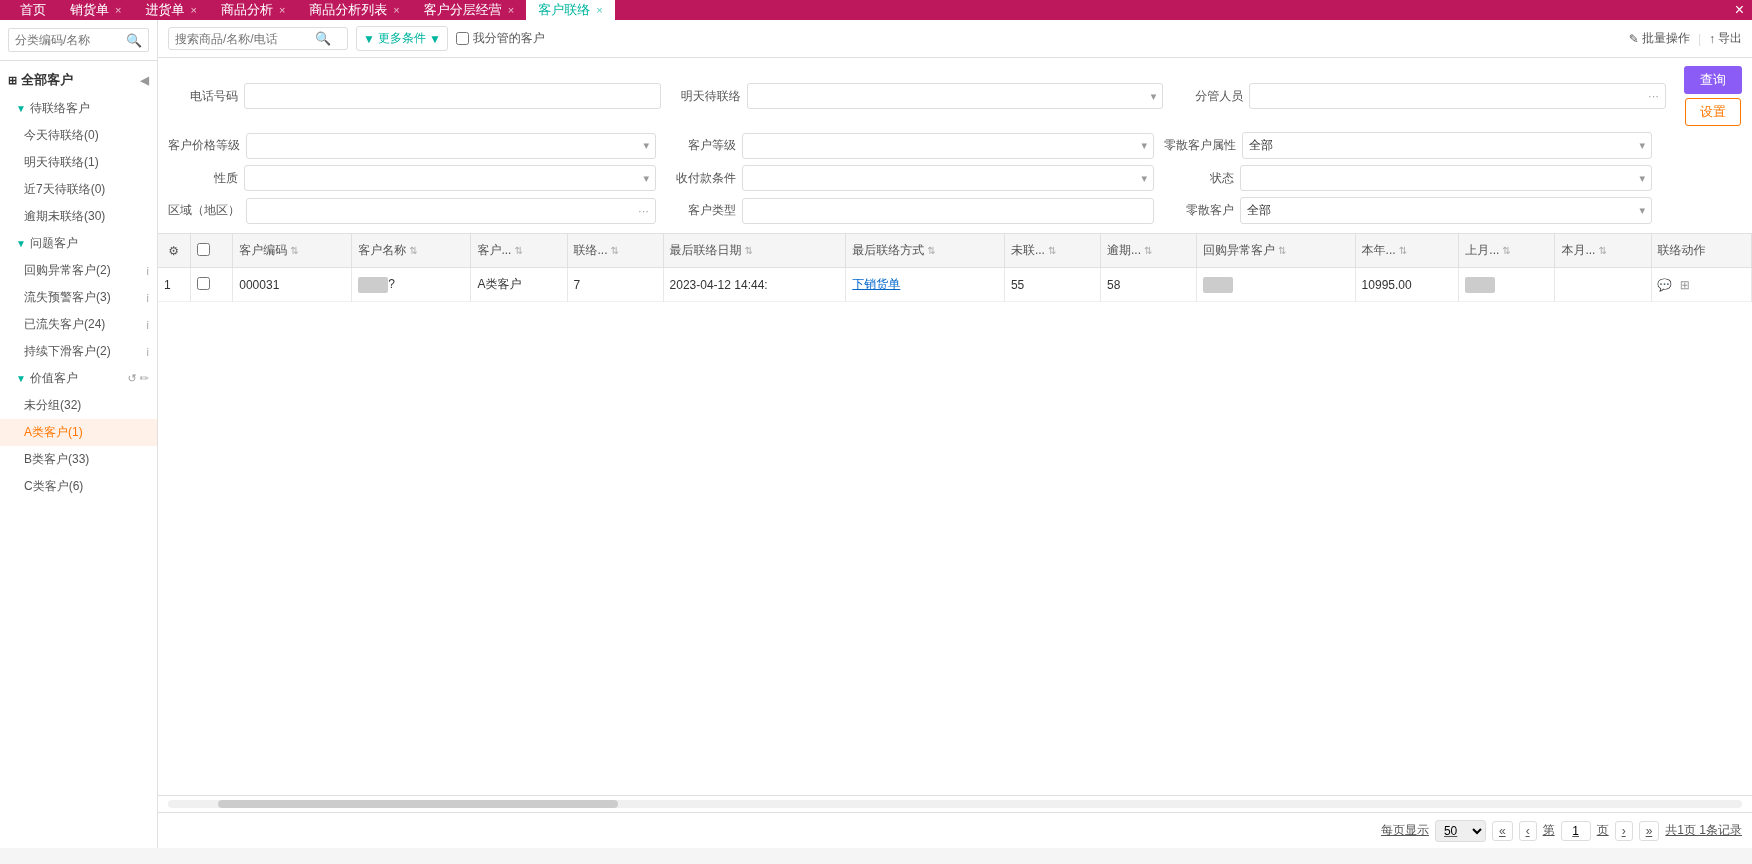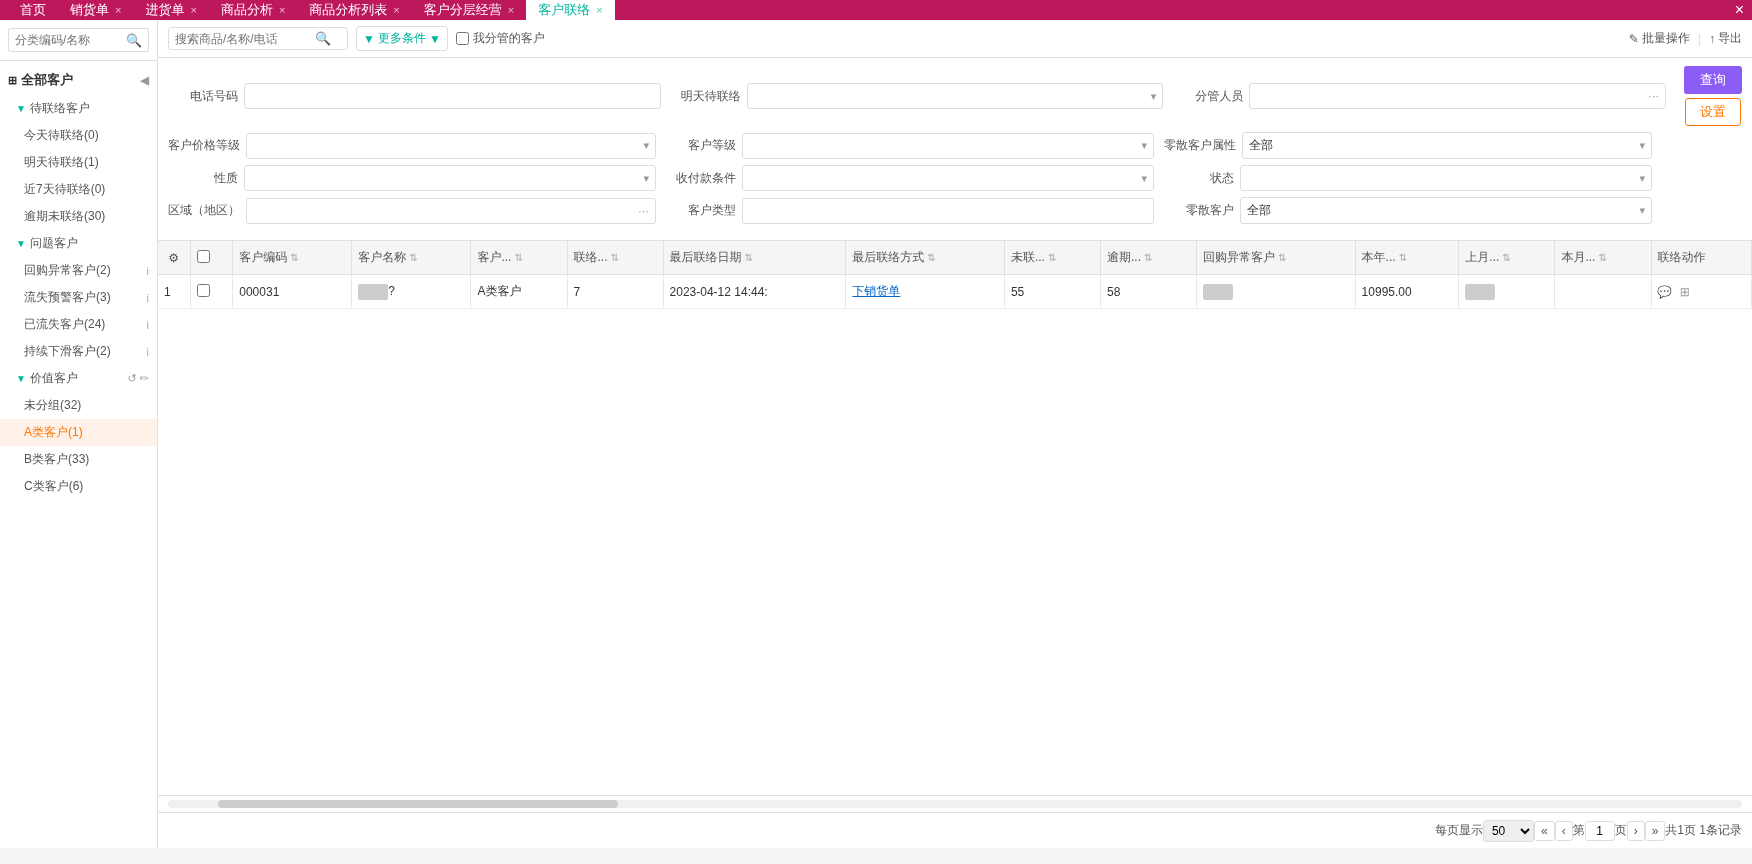--- a/index.html
+++ b/index.html
@@ -213,7 +213,7 @@
       margin-bottom: 6px;
       gap: 10px;
     }
-    .filter-row:last-child { margin-bottom: 8px; }
+    .filter-row:last-child { margin-bottom: 1px; }
     .filter-item {
       display: flex;
       align-items: center;

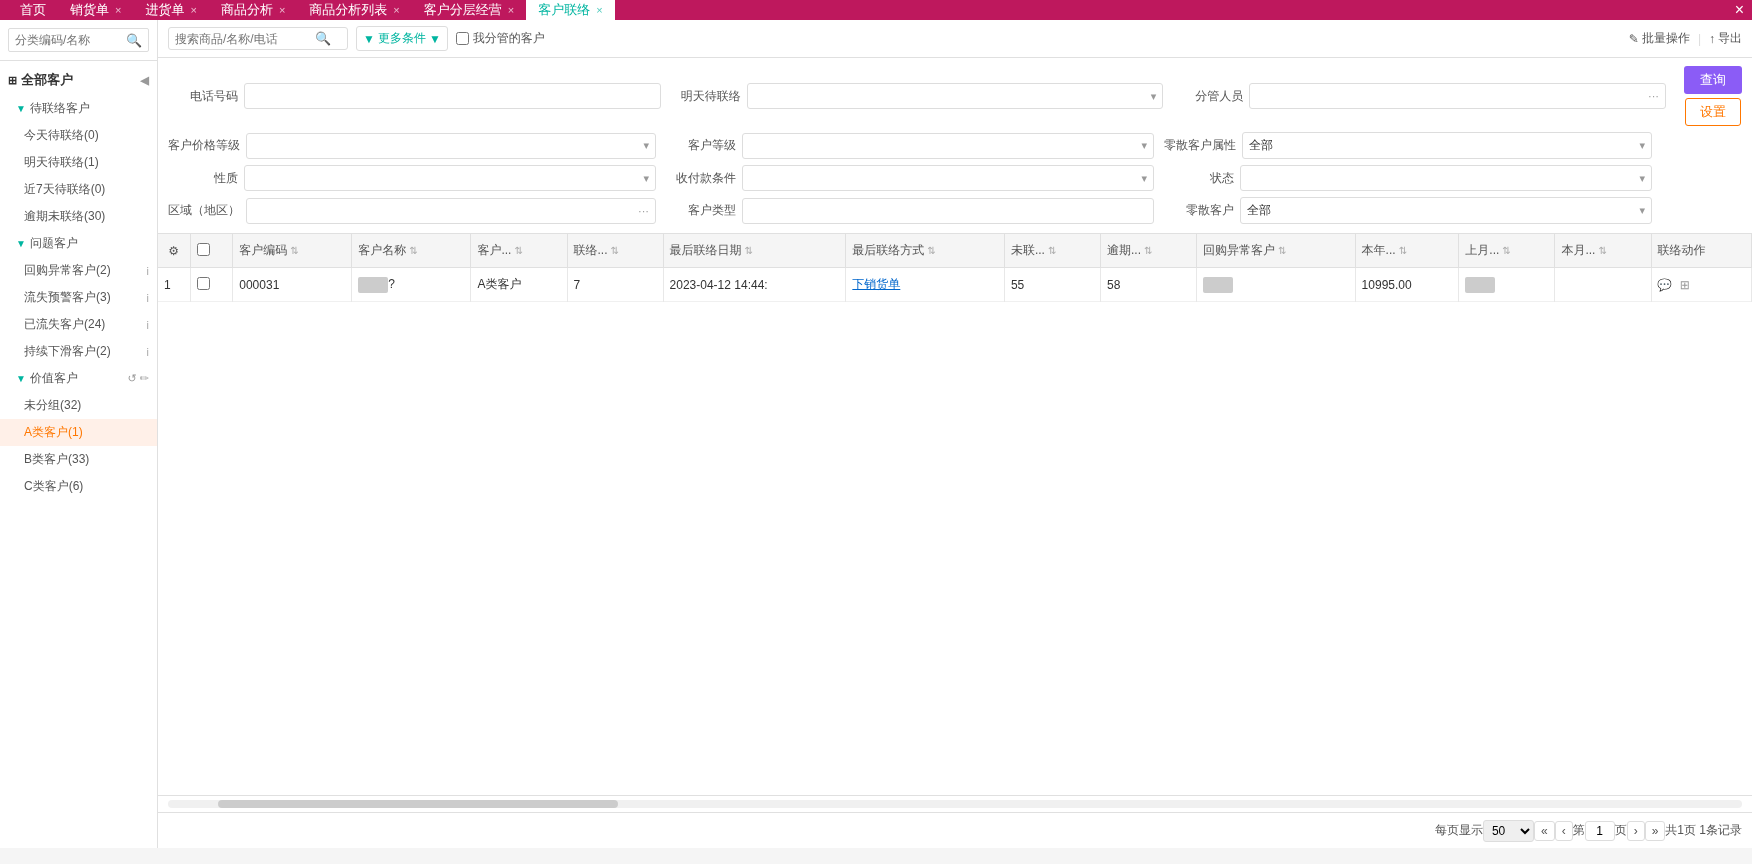--- a/index.html
+++ b/index.html
@@ -349,8 +349,10 @@
       align-items: center;
       padding: 0 10px;
       justify-content: flex-end;
-      font-size: 12px;
-      color: #555;
+      gap: 6px;
+      font-size: 12px;
+      color: #555;
+      text-decoration: underline;
     }
     .pagination .page-size-select {
       border: 1px solid #ddd;

